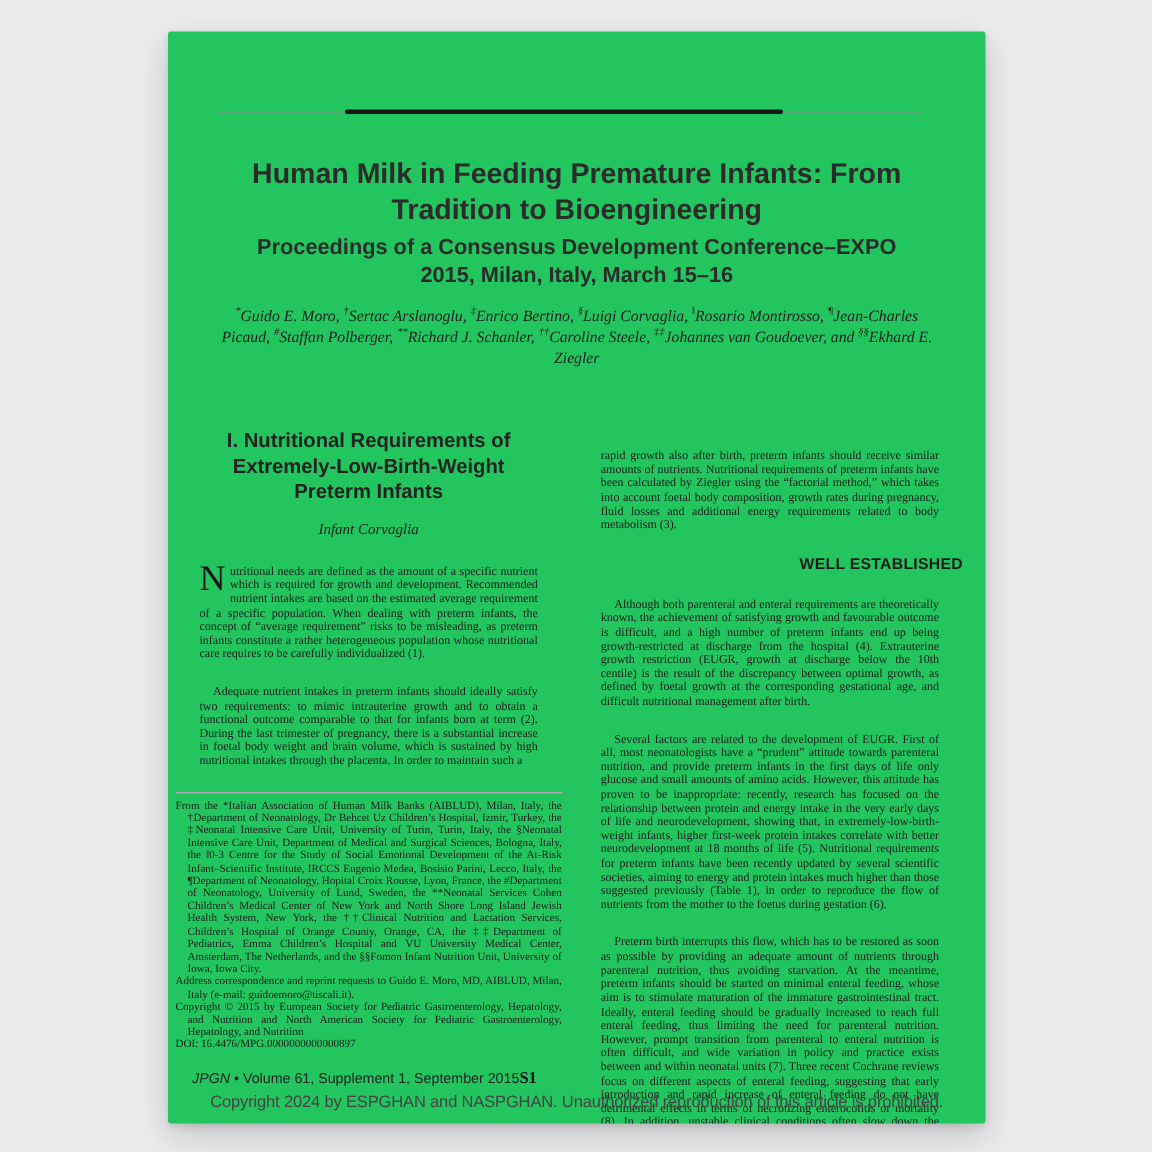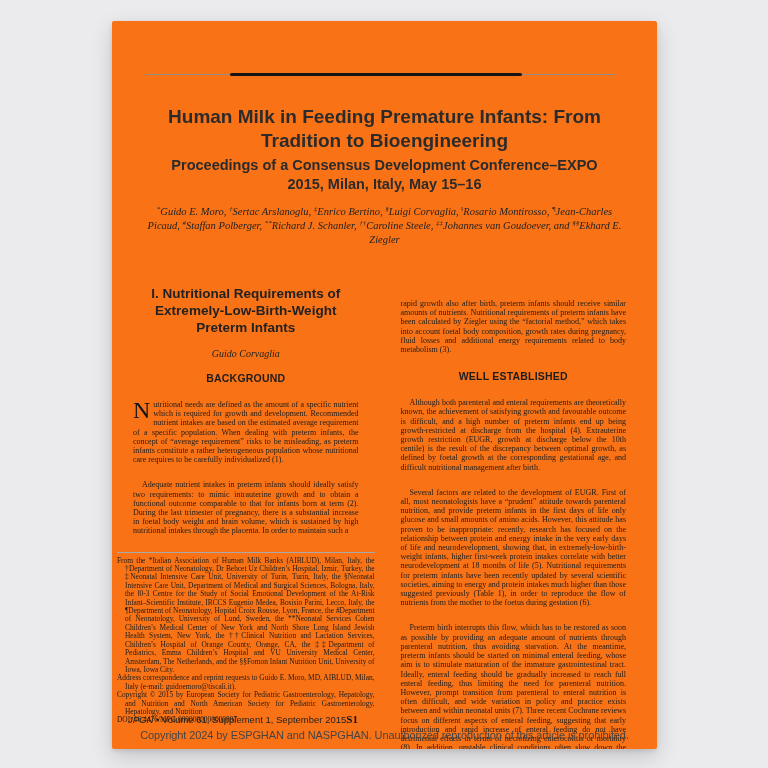--- a/index.html
+++ b/index.html
@@ -5,7 +5,7 @@
   html,body{margin:0;padding:0;background:#e9e9eb;}
   .canvas{position:relative;width:768px;height:768px;background:#ebebed;overflow:hidden;
           font-family:"Liberation Sans","DejaVu Sans",sans-serif;}
-  .page{position:absolute;left:112px;top:21px;width:545px;height:728px;background:#f97316;
+  .page{position:absolute;left:112px;top:21px;width:545px;height:728px;background:#22c55e;
         border-radius:2px;box-shadow:0 8px 22px rgba(0,0,0,0.16),0 2px 5px rgba(0,0,0,0.10);
         overflow:hidden;}
   

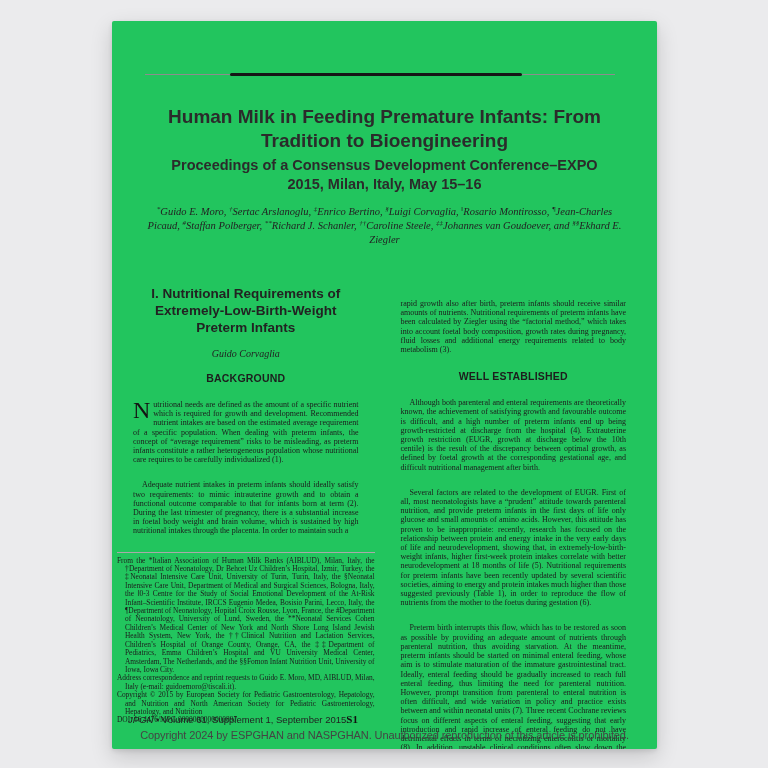--- a/index.html
+++ b/index.html
@@ -65,7 +65,7 @@
 
     <div class="title-block">
       <div class="title">Human Milk in Feeding Premature Infants: From Tradition to Bioengineering</div>
-      <div class="subtitle">Proceedings of a Consensus Development Conference–EXPO 2015, Milan, Italy, May 15–16</div>
+      <div class="subtitle">Proceedings of a Consensus Development Conference–EXPO 2015, Milan, Italy, March 15–16</div>
       <div class="authors"><sup>*</sup>Guido E. Moro, <sup>†</sup>Sertac Arslanoglu, <sup>‡</sup>Enrico Bertino, <sup>§</sup>Luigi Corvaglia, <sup>‖</sup>Rosario Montirosso, <sup>¶</sup>Jean-Charles Picaud, <sup>#</sup>Staffan Polberger, <sup>**</sup>Richard J. Schanler, <sup>††</sup>Caroline Steele, <sup>‡‡</sup>Johannes van Goudoever, and <sup>§§</sup>Ekhard E. Ziegler</div>
     </div>
 

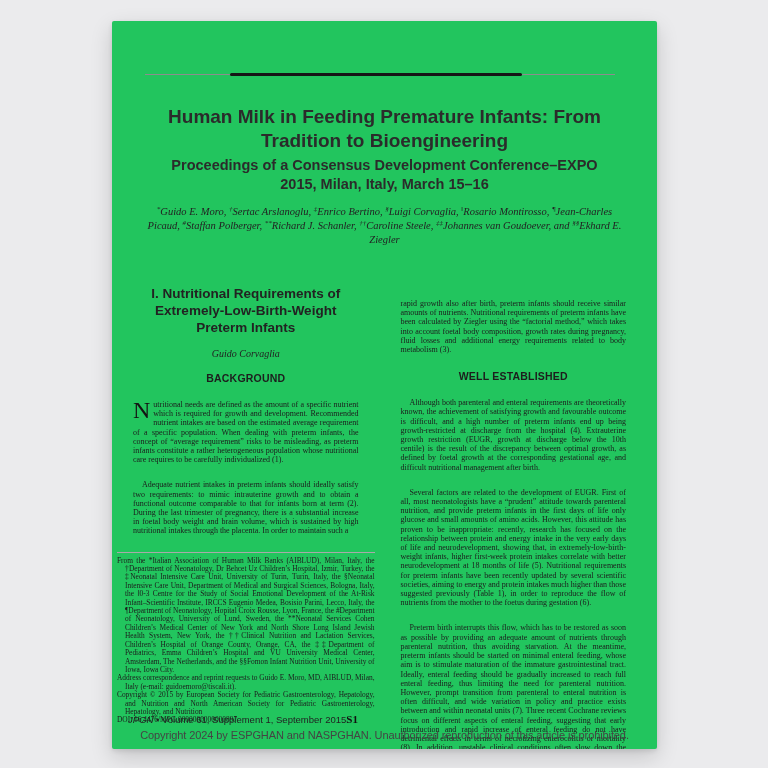--- a/index.html
+++ b/index.html
@@ -73,7 +73,7 @@
 
       <div class="col left">
         <div class="section-title">I. Nutritional Requirements of Extremely-Low-Birth-Weight Preterm Infants</div>
-        <div class="section-author">Guido Corvaglia</div>
+        <div class="section-author">Infant Corvaglia</div>
         <div class="col-heading">BACKGROUND</div>
         <div class="body-text">
           <p><span class="dropcap">N</span><span>utritional needs are defined as the amount of a specific nutrient which is required for growth and development. Recommended nutrient intakes are based on the estimated average requirement of a specific population. When dealing with preterm infants, the concept of “average requirement” risks to be misleading, as preterm infants constitute a rather heterogeneous population whose nutritional care requires to be carefully individualized (1).</span></p>

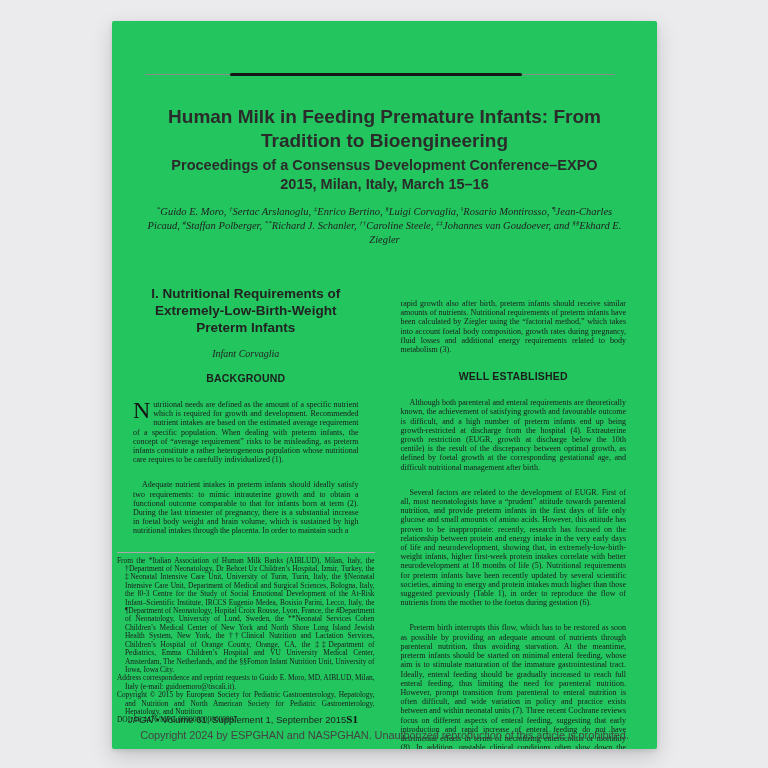--- a/index.html
+++ b/index.html
@@ -74,7 +74,6 @@
       <div class="col left">
         <div class="section-title">I. Nutritional Requirements of Extremely-Low-Birth-Weight Preterm Infants</div>
         <div class="section-author">Infant Corvaglia</div>
-        <div class="col-heading">BACKGROUND</div>
         <div class="body-text">
           <p><span class="dropcap">N</span><span>utritional needs are defined as the amount of a specific nutrient which is required for growth and development. Recommended nutrient intakes are based on the estimated average requirement of a specific population. When dealing with preterm infants, the concept of “average requirement” risks to be misleading, as preterm infants constitute a rather heterogeneous population whose nutritional care requires to be carefully individualized (1).</span></p>
           <p class="indent">Adequate nutrient intakes in preterm infants should ideally satisfy two requirements: to mimic intrauterine growth and to obtain a functional outcome comparable to that for infants born at term (2). During the last trimester of pregnancy, there is a substantial increase in foetal body weight and brain volume, which is sustained by high nutritional intakes through the placenta. In order to maintain such a</p>

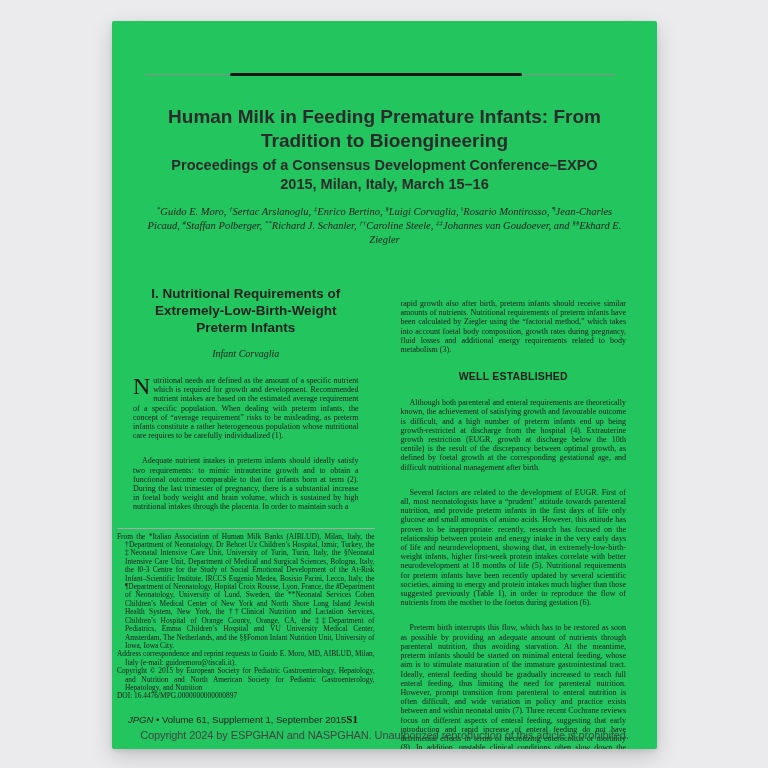--- a/index.html
+++ b/index.html
@@ -27,7 +27,7 @@
   .section-author{font-family:"Liberation Serif","DejaVu Serif",serif;font-style:italic;
                   font-size:10px;line-height:12px;color:#222;text-align:center;margin-top:12px;}
   .col-heading{font-size:10.5px;font-weight:700;letter-spacing:0.2px;color:#1d1d1d;
-               text-align:center;margin-top:12px;}
+               text-align:right;margin-top:12px;}
   .body-text{font-family:"Liberation Serif","DejaVu Serif",serif;font-size:8px;line-height:9.2px;
              color:#1c1c1c;text-align:justify;}
   .body-text p{margin:16px;}

